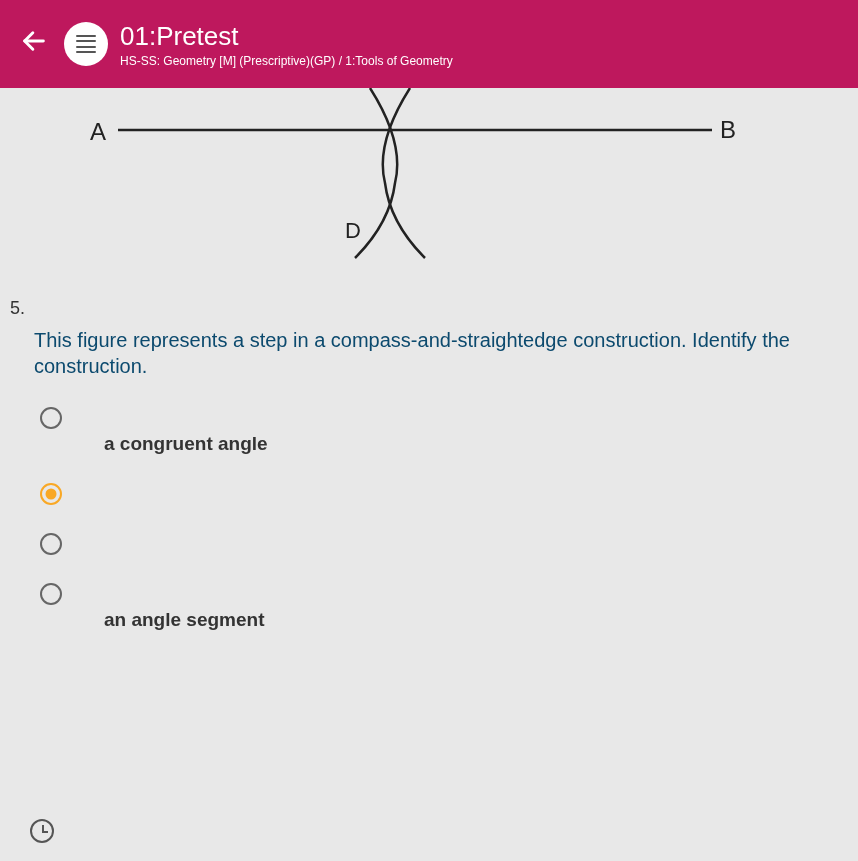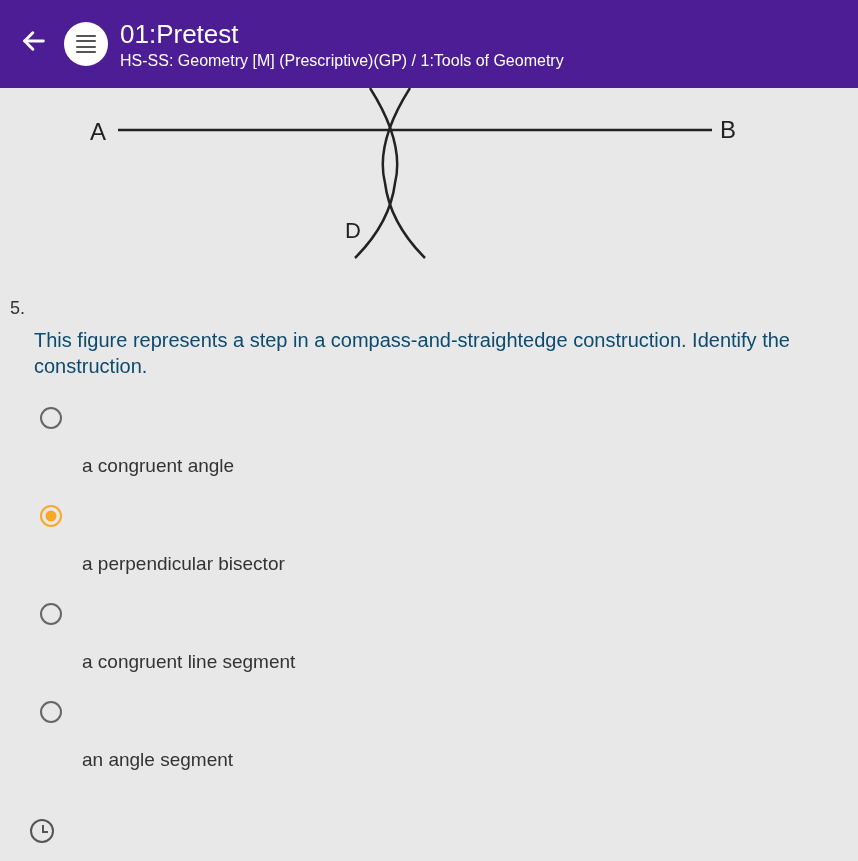--- a/index.html
+++ b/index.html
@@ -16,7 +16,7 @@
       position: relative;
     }
     .header {
-      background: #4c1d95;
+      background: #be185d;
       height: 88px;
       display: flex;
       align-items: center;

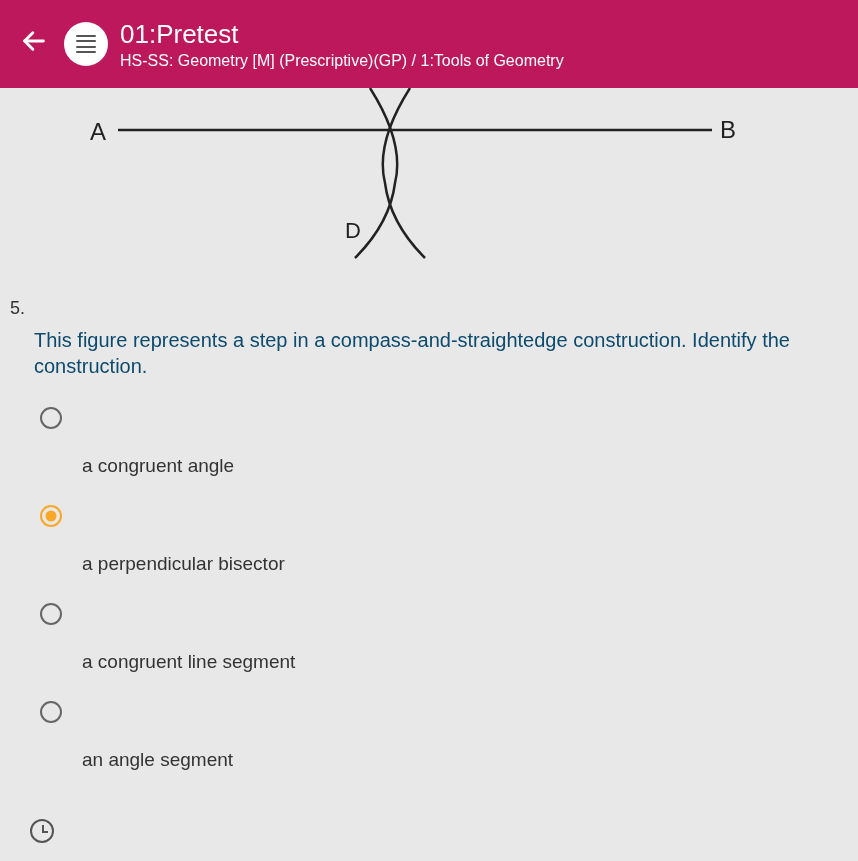--- a/index.html
+++ b/index.html
@@ -62,7 +62,7 @@
       margin-bottom: 2px;
     }
     .header-sub {
-      font-size: 16px;
+      font-size: 12px;
       font-weight: 400;
     }
     .figure-area {

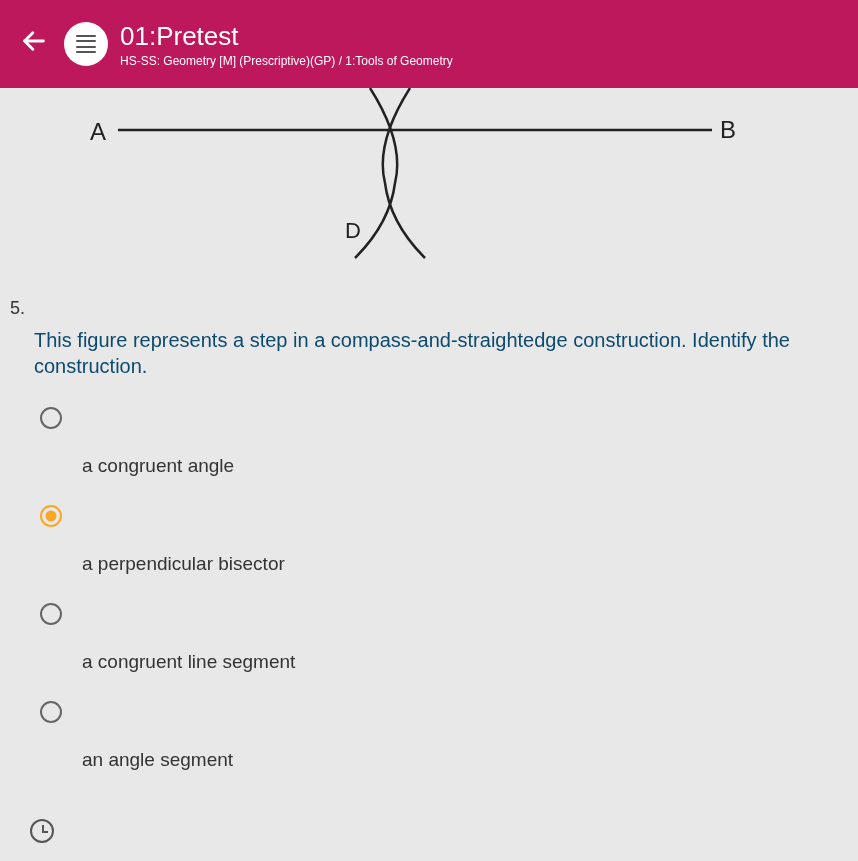--- a/index.html
+++ b/index.html
@@ -144,8 +144,8 @@
     }
     .option-row {
       display: flex;
-      flex-direction: column;
       margin: 28px 0 0 32px;
+      font-weight: bold;
     }
     .option-row .radio-box {
       cursor: pointer;

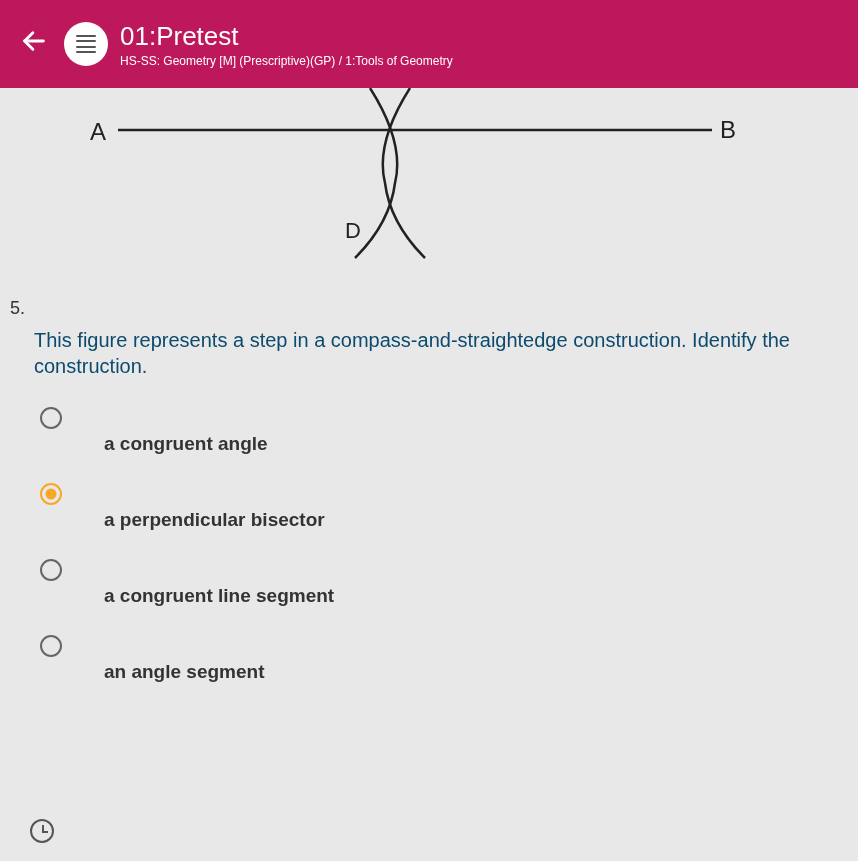--- a/index.html
+++ b/index.html
@@ -234,7 +234,6 @@
     <div class="radio-box">
         <div class="radio selected"></div>
       </div>
-    <div class="option-label">a perpendicular bisector</div>
   </div>
 
   <div class="option-row">

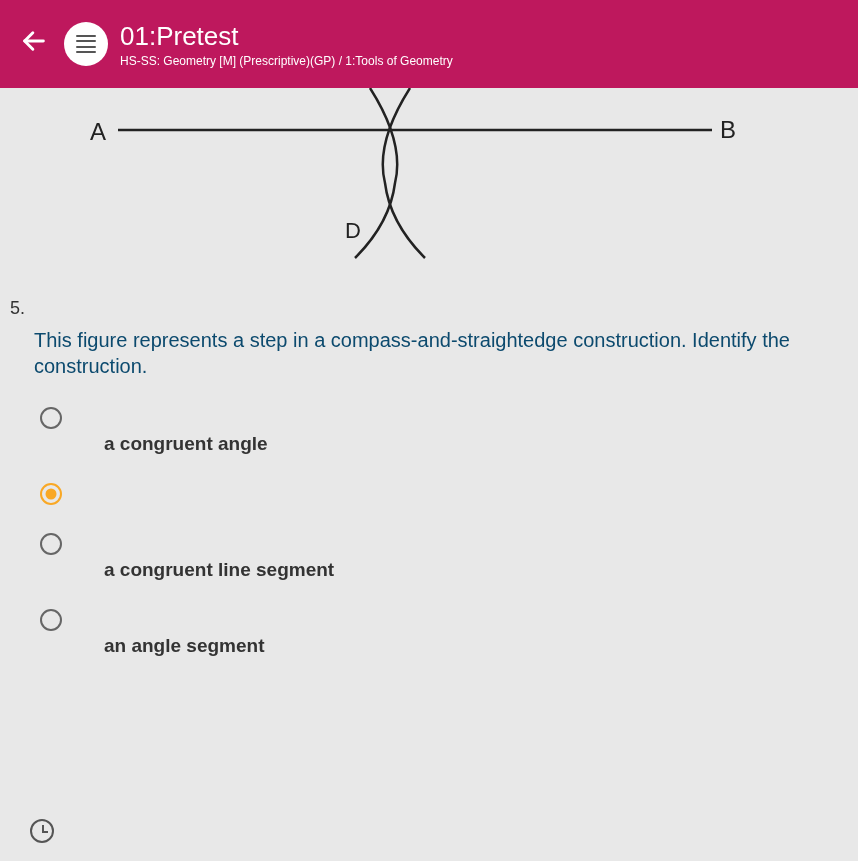--- a/index.html
+++ b/index.html
@@ -240,7 +240,6 @@
     <div class="radio-box">
         <div class="radio"></div>
       </div>
-    <div class="option-label">a congruent line segment</div>
   </div>
 
   <div class="option-row">

